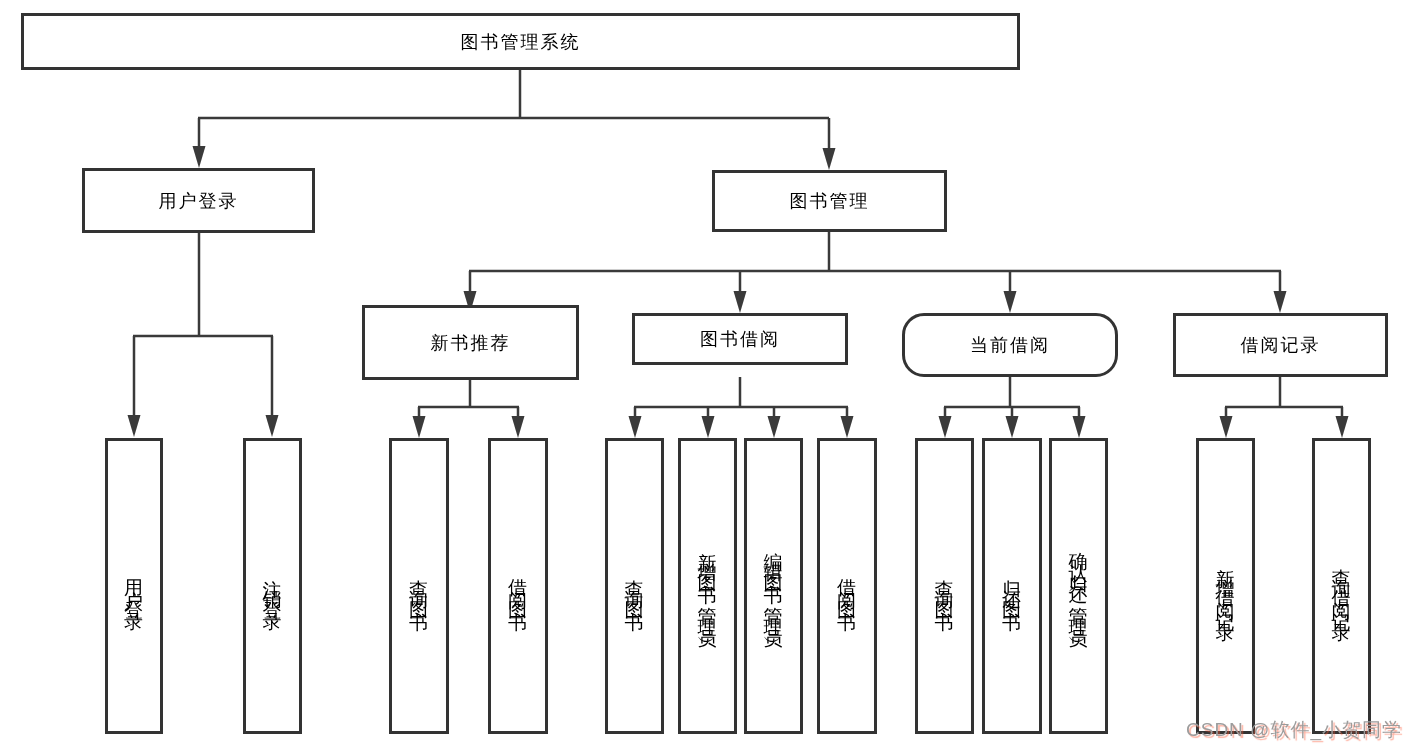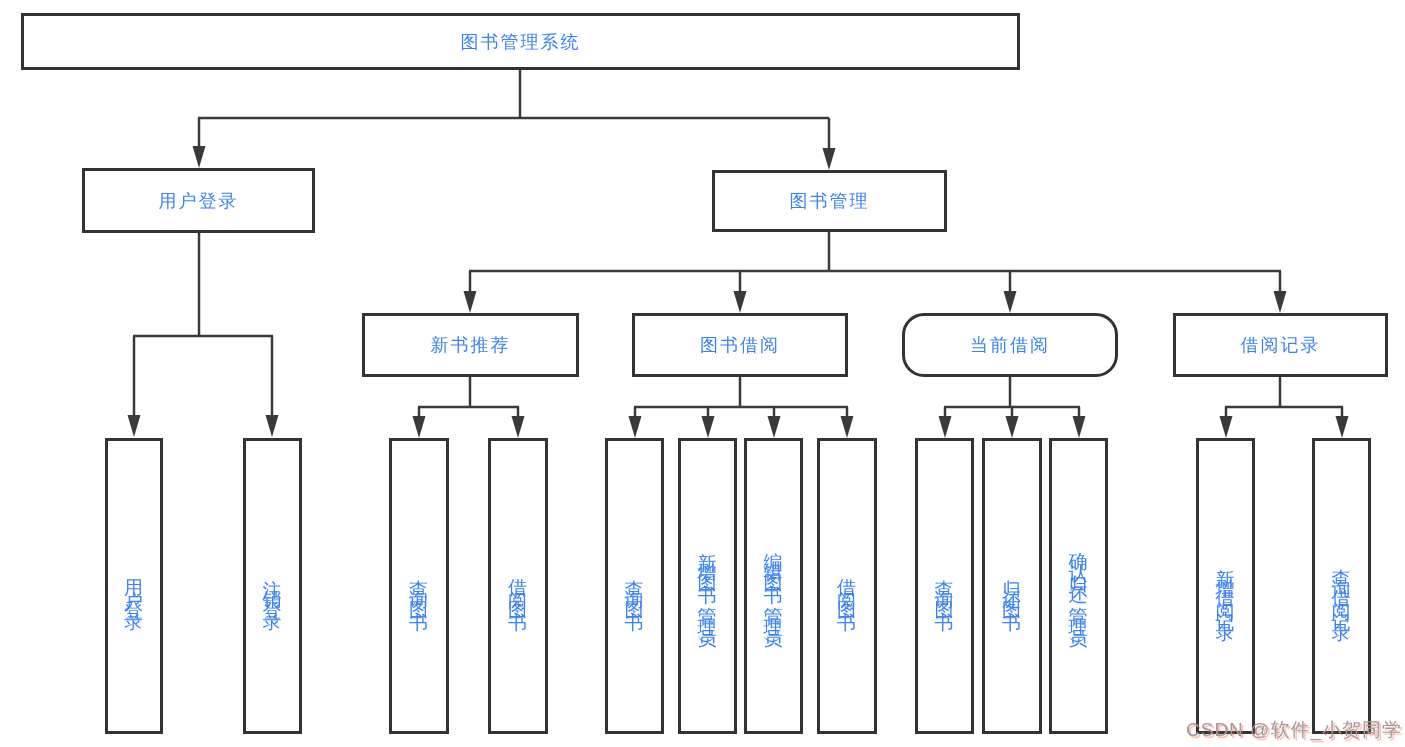--- a/index.html
+++ b/index.html
@@ -8,7 +8,7 @@
   .connectors{position:absolute;left:0;top:0;z-index:0;}
   .box{position:absolute;background:#ffffff;border:3px solid #333333;
        box-sizing:border-box;display:flex;align-items:center;justify-content:center;
-       color:#3b82f6;z-index:1;}
+       color:#000000;z-index:1;}
   .hbox{font-size:18px;letter-spacing:2px;}
   .vbox span{writing-mode:vertical-rl;text-orientation:mixed;
        font-size:19px;letter-spacing:11px;line-height:1;}

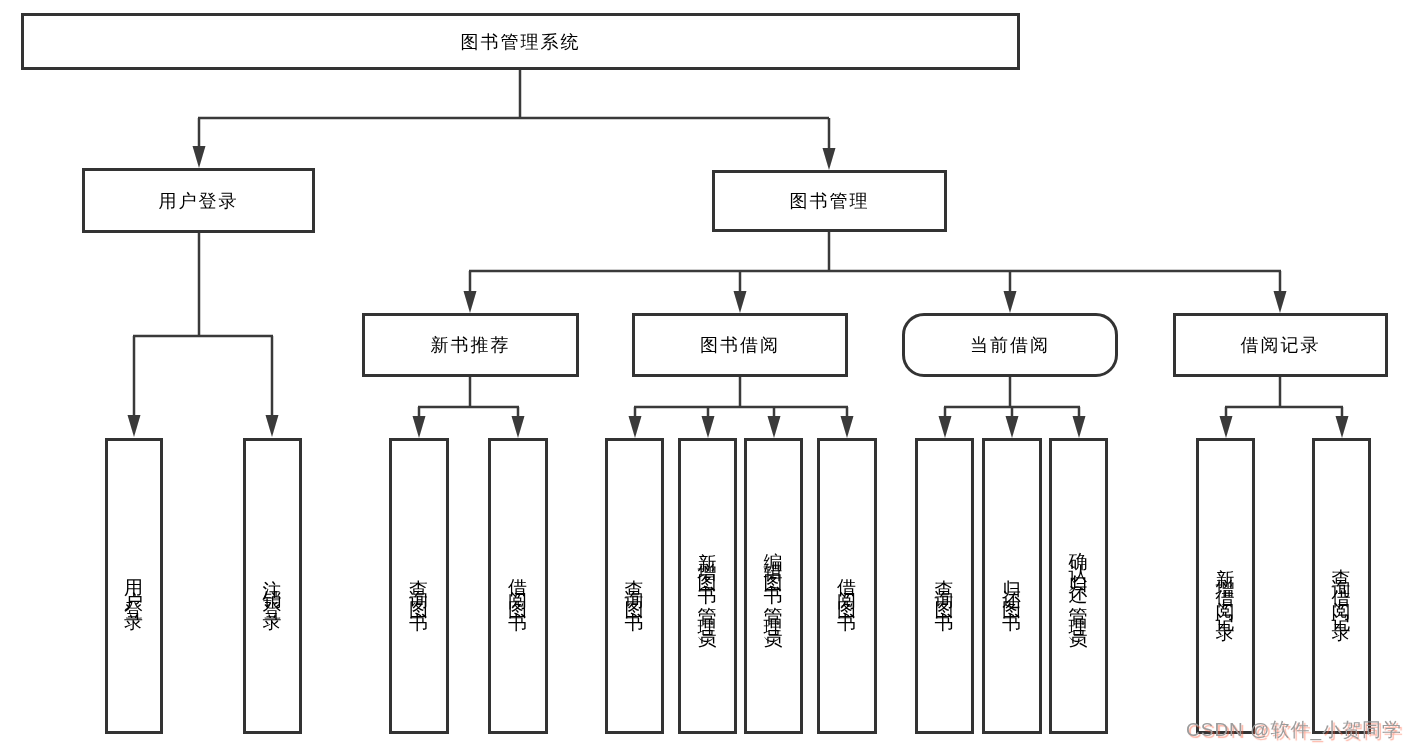--- a/index.html
+++ b/index.html
@@ -96,7 +96,7 @@
   <span>图书管理</span>
 </div>
 
-<div class="box hbox" style="left:362px;top:313px;width:217px;height:64px;">
+<div class="box hbox" style="left:362px;top:305px;width:217px;height:75px;">
   <span>新书推荐</span>
 </div>
 <div class="box hbox" style="left:632px;top:313px;width:216px;height:64px;">

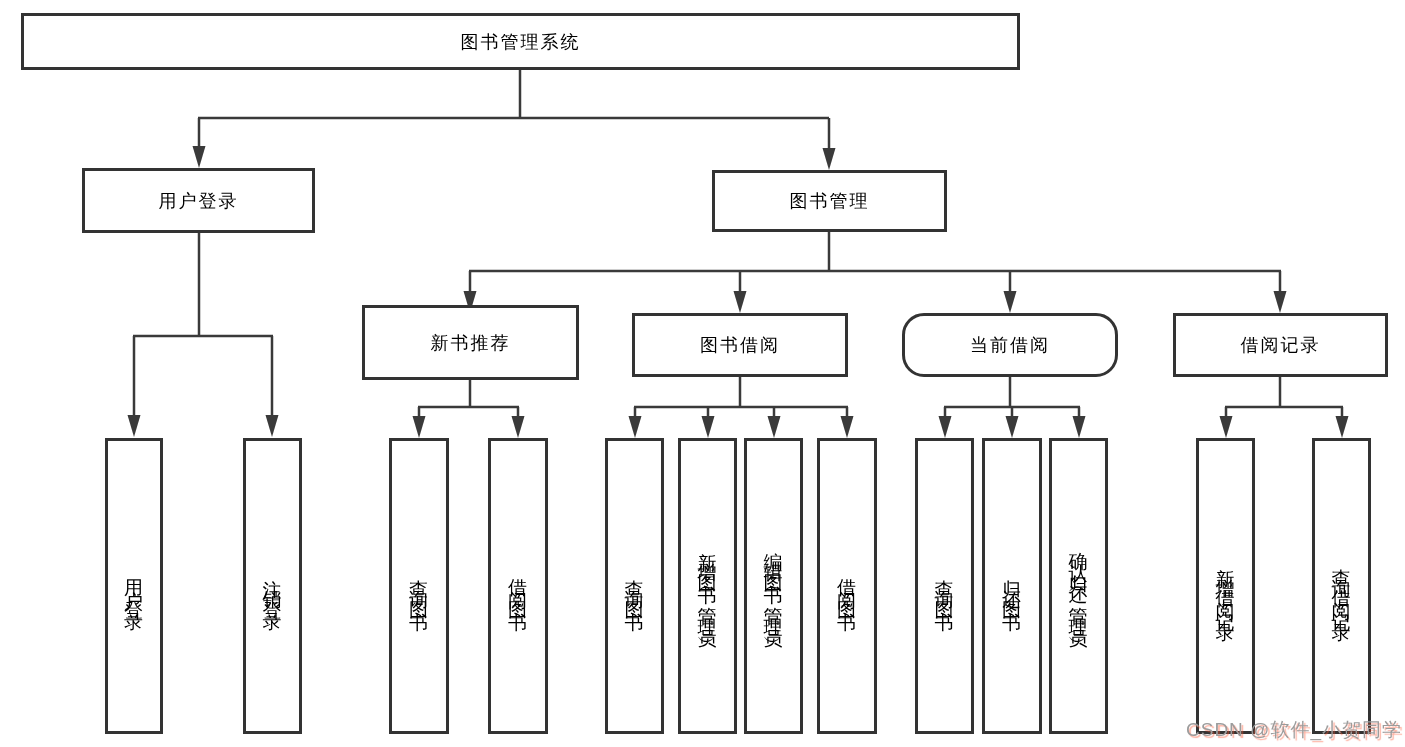--- a/index.html
+++ b/index.html
@@ -99,7 +99,7 @@
 <div class="box hbox" style="left:362px;top:305px;width:217px;height:75px;">
   <span>新书推荐</span>
 </div>
-<div class="box hbox" style="left:632px;top:313px;width:216px;height:64px;">
+<div class="box hbox" style="left:632px;top:313px;width:216px;height:52px;">
   <span>图书借阅</span>
 </div>
 <div class="box hbox" style="left:902px;top:313px;width:216px;height:64px;border-radius:22px;">

